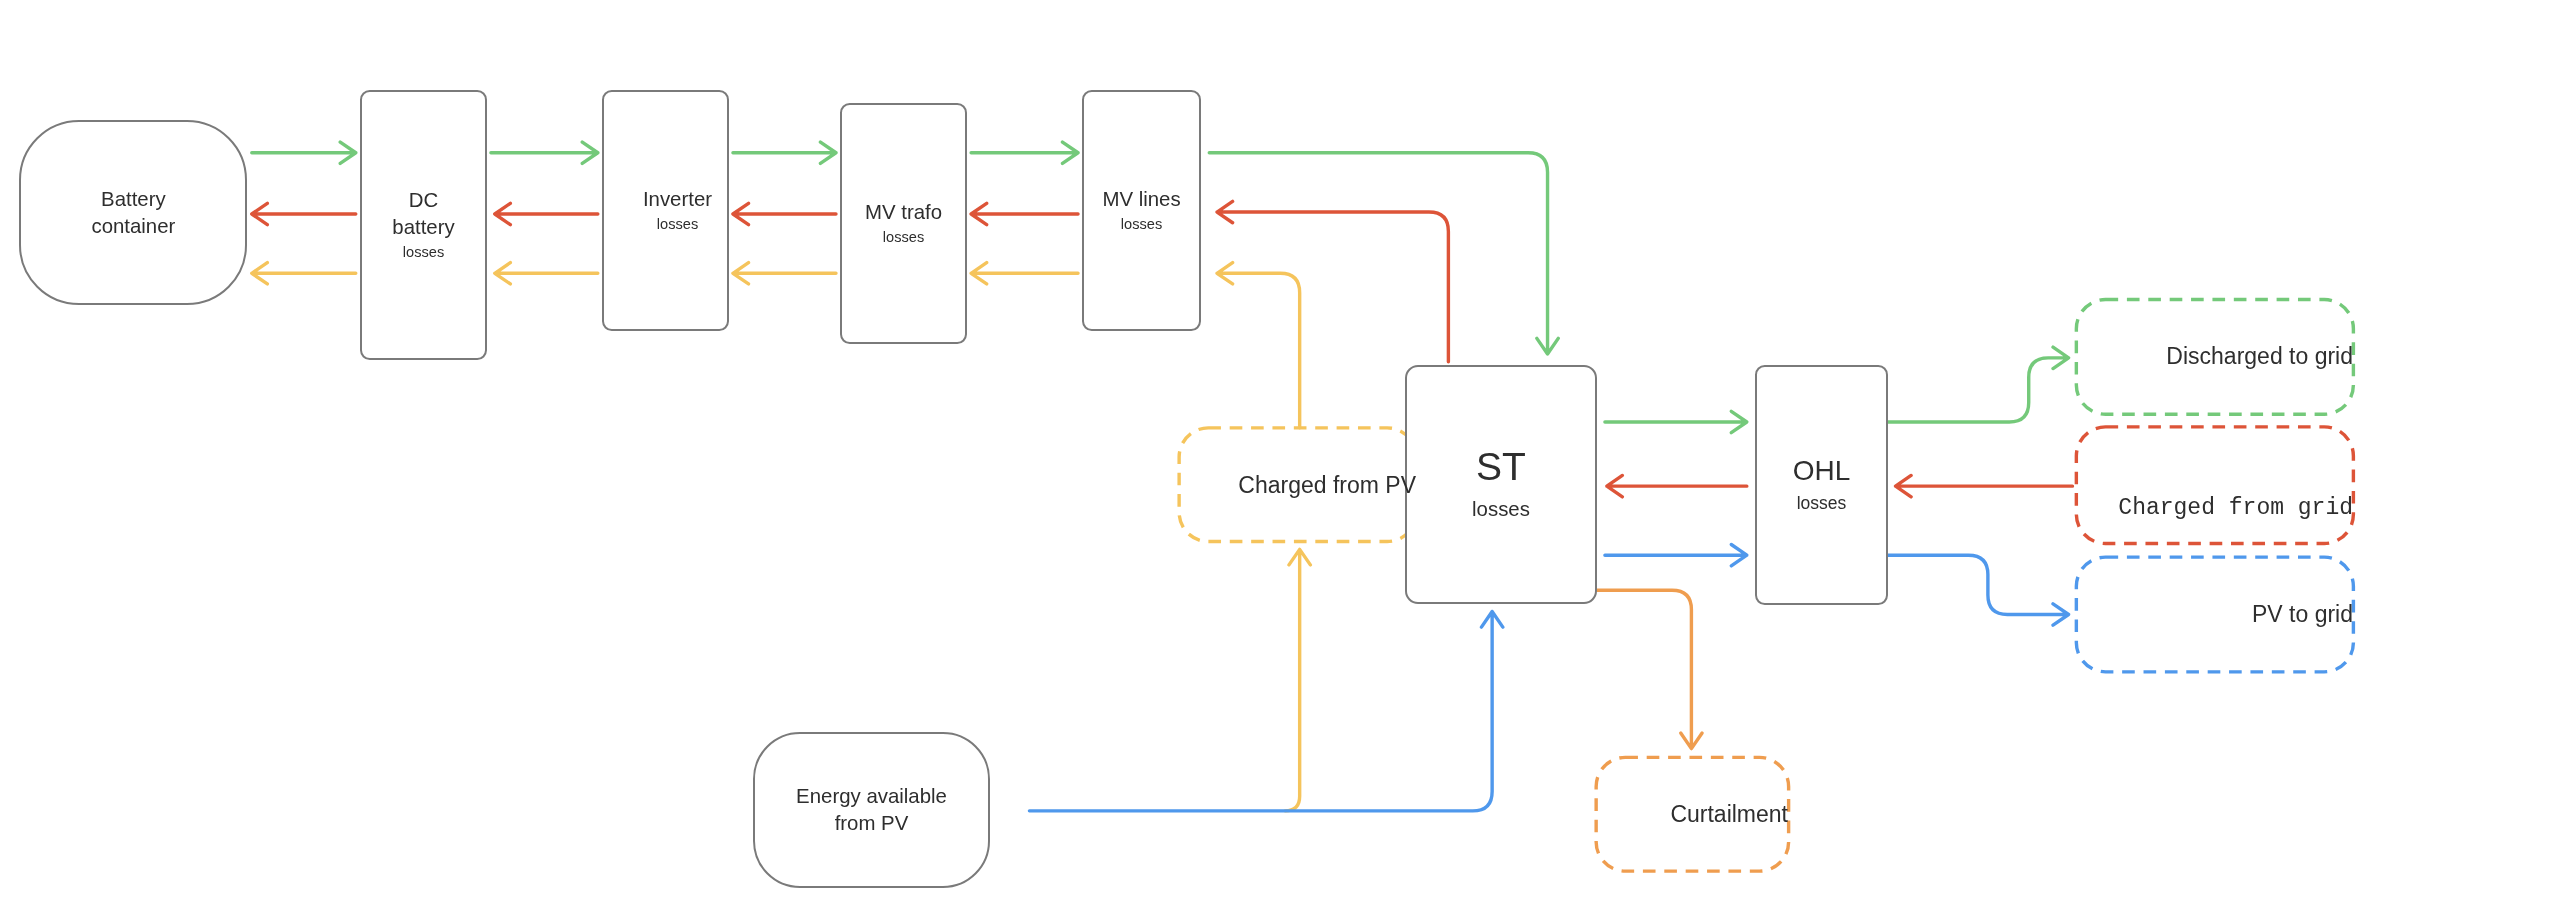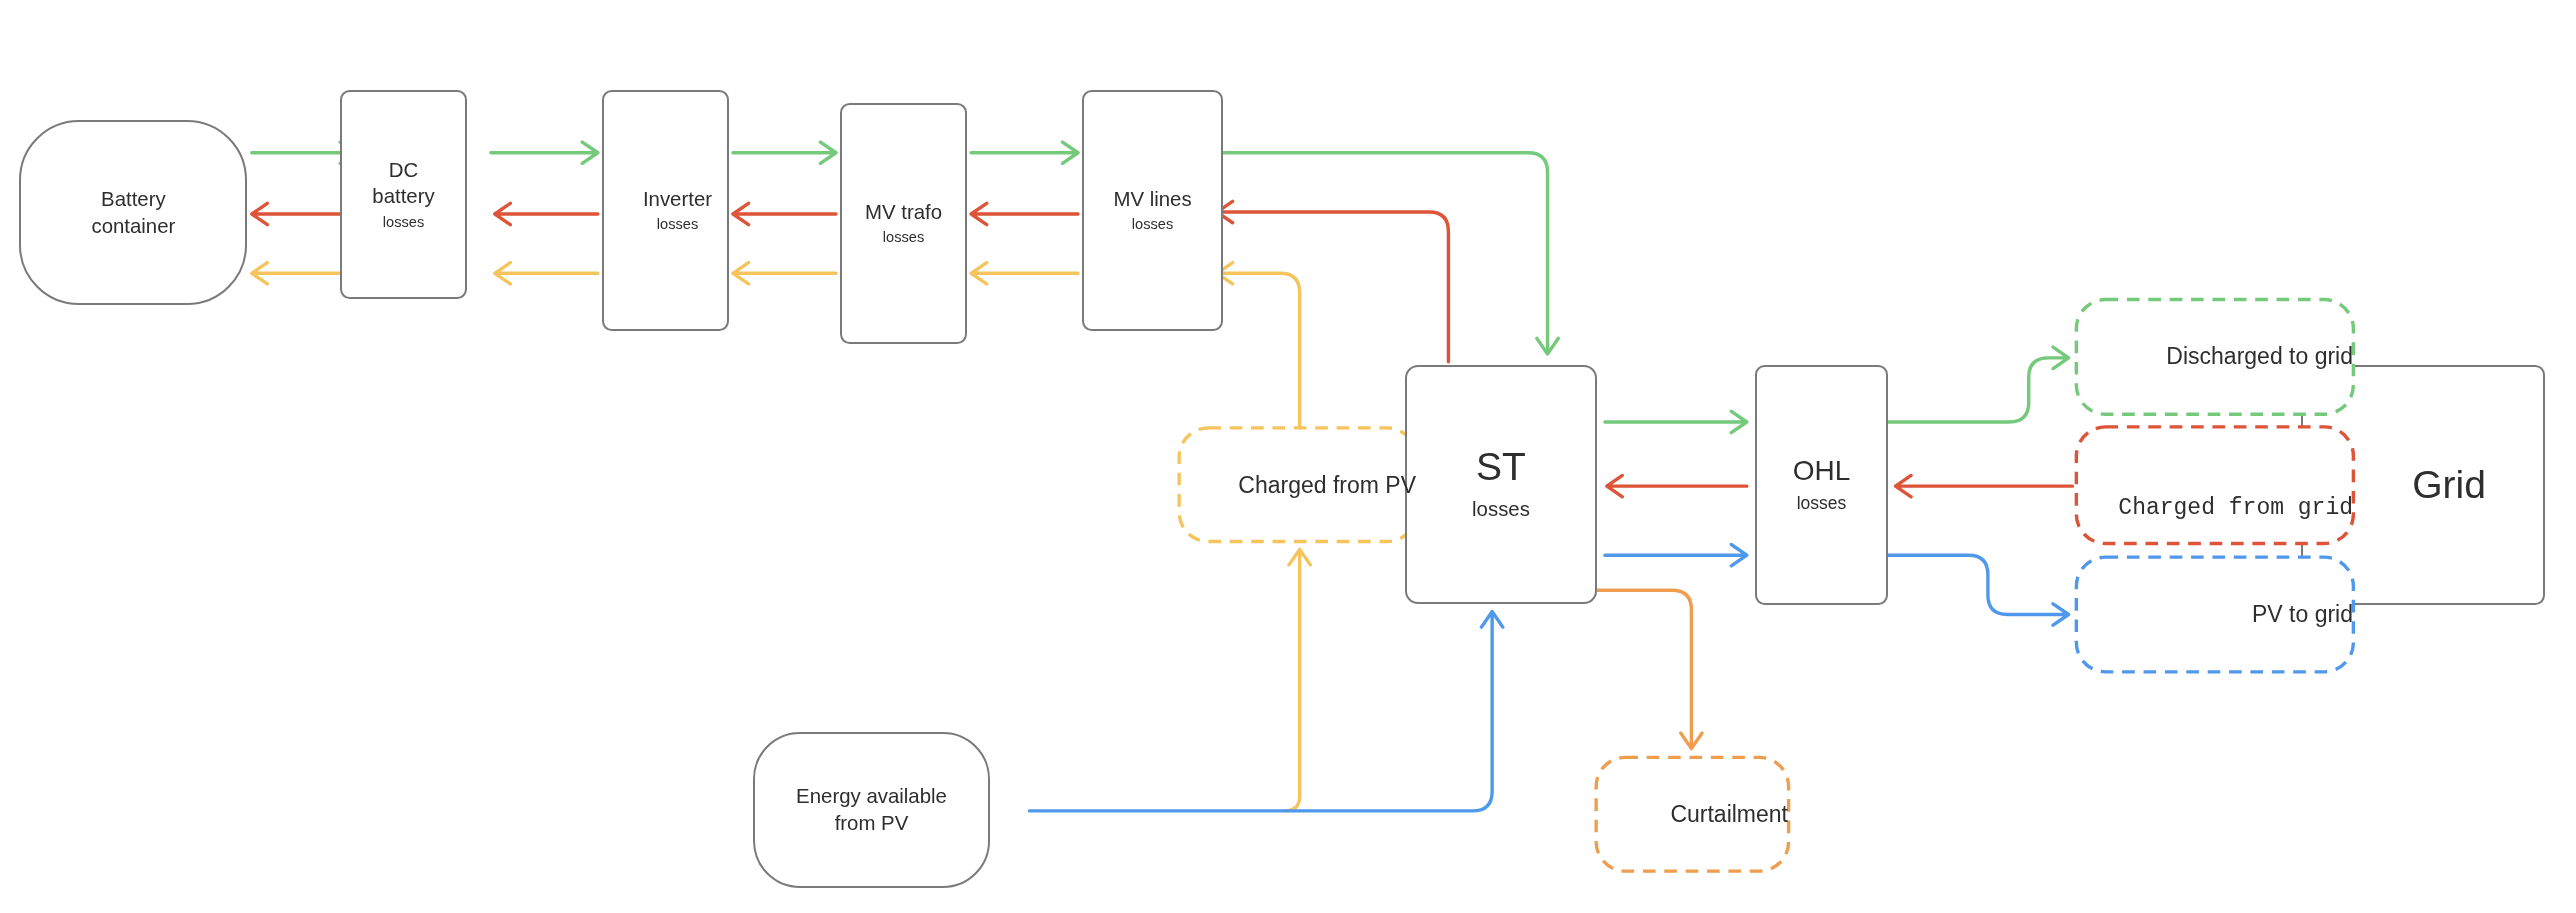--- a/index.html
+++ b/index.html
@@ -98,7 +98,7 @@
 container</span>
   </div>
 
-  <div class="node" style="left:340px;top:90px;width:127px;height:209px;">
+  <div class="node" style="left:360px;top:90px;width:127px;height:270px;">
     <span class="title">DC
 battery</span>
     <span class="sub">losses</span>

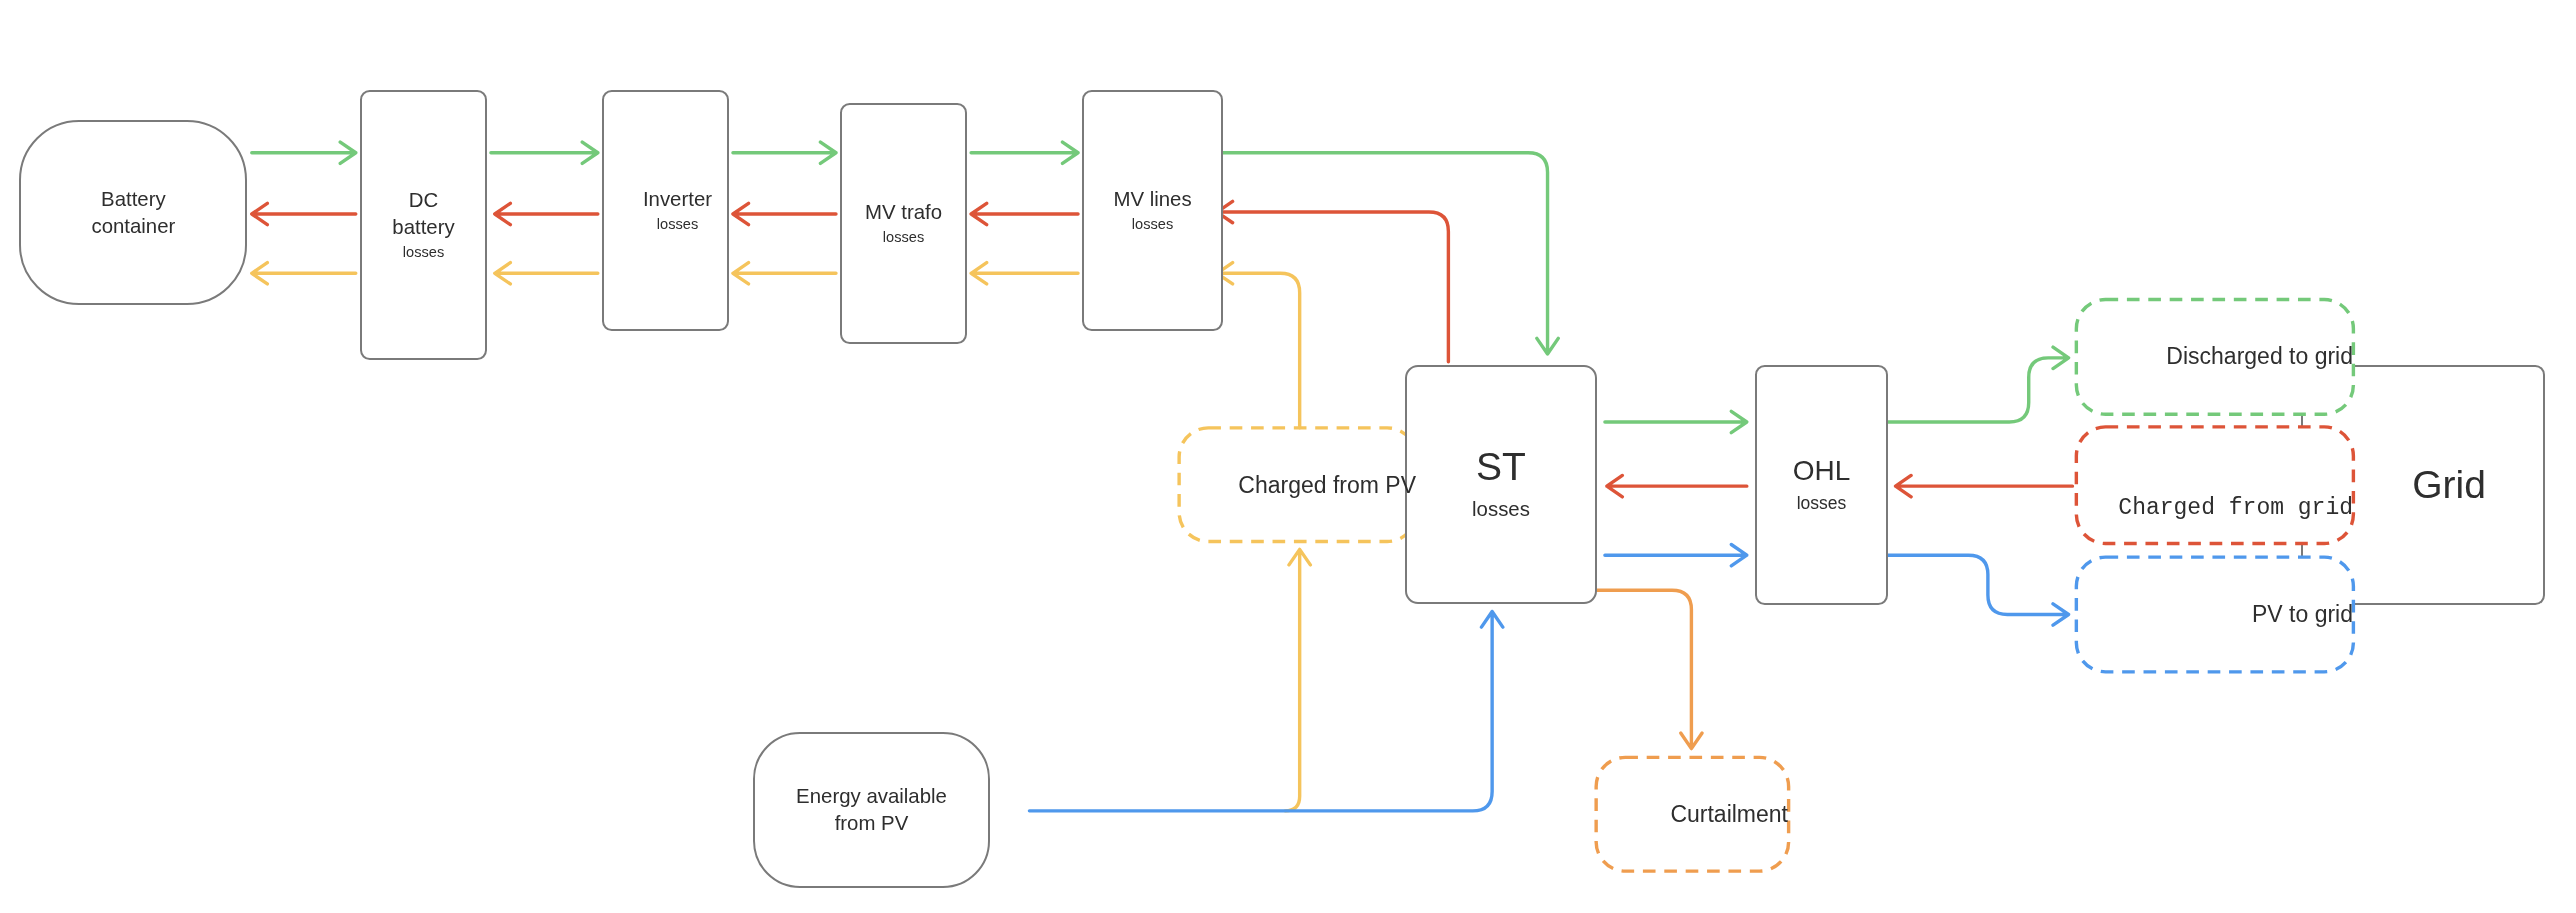--- a/index.html
+++ b/index.html
@@ -114,7 +114,7 @@
     <span class="sub">losses</span>
   </div>
 
-  <div class="node" style="left:1082px;top:90px;width:141px;height:241px;">
+  <div class="node" style="left:1082px;top:90px;width:119px;height:241px;">
     <span class="title">MV lines</span>
     <span class="sub">losses</span>
   </div>

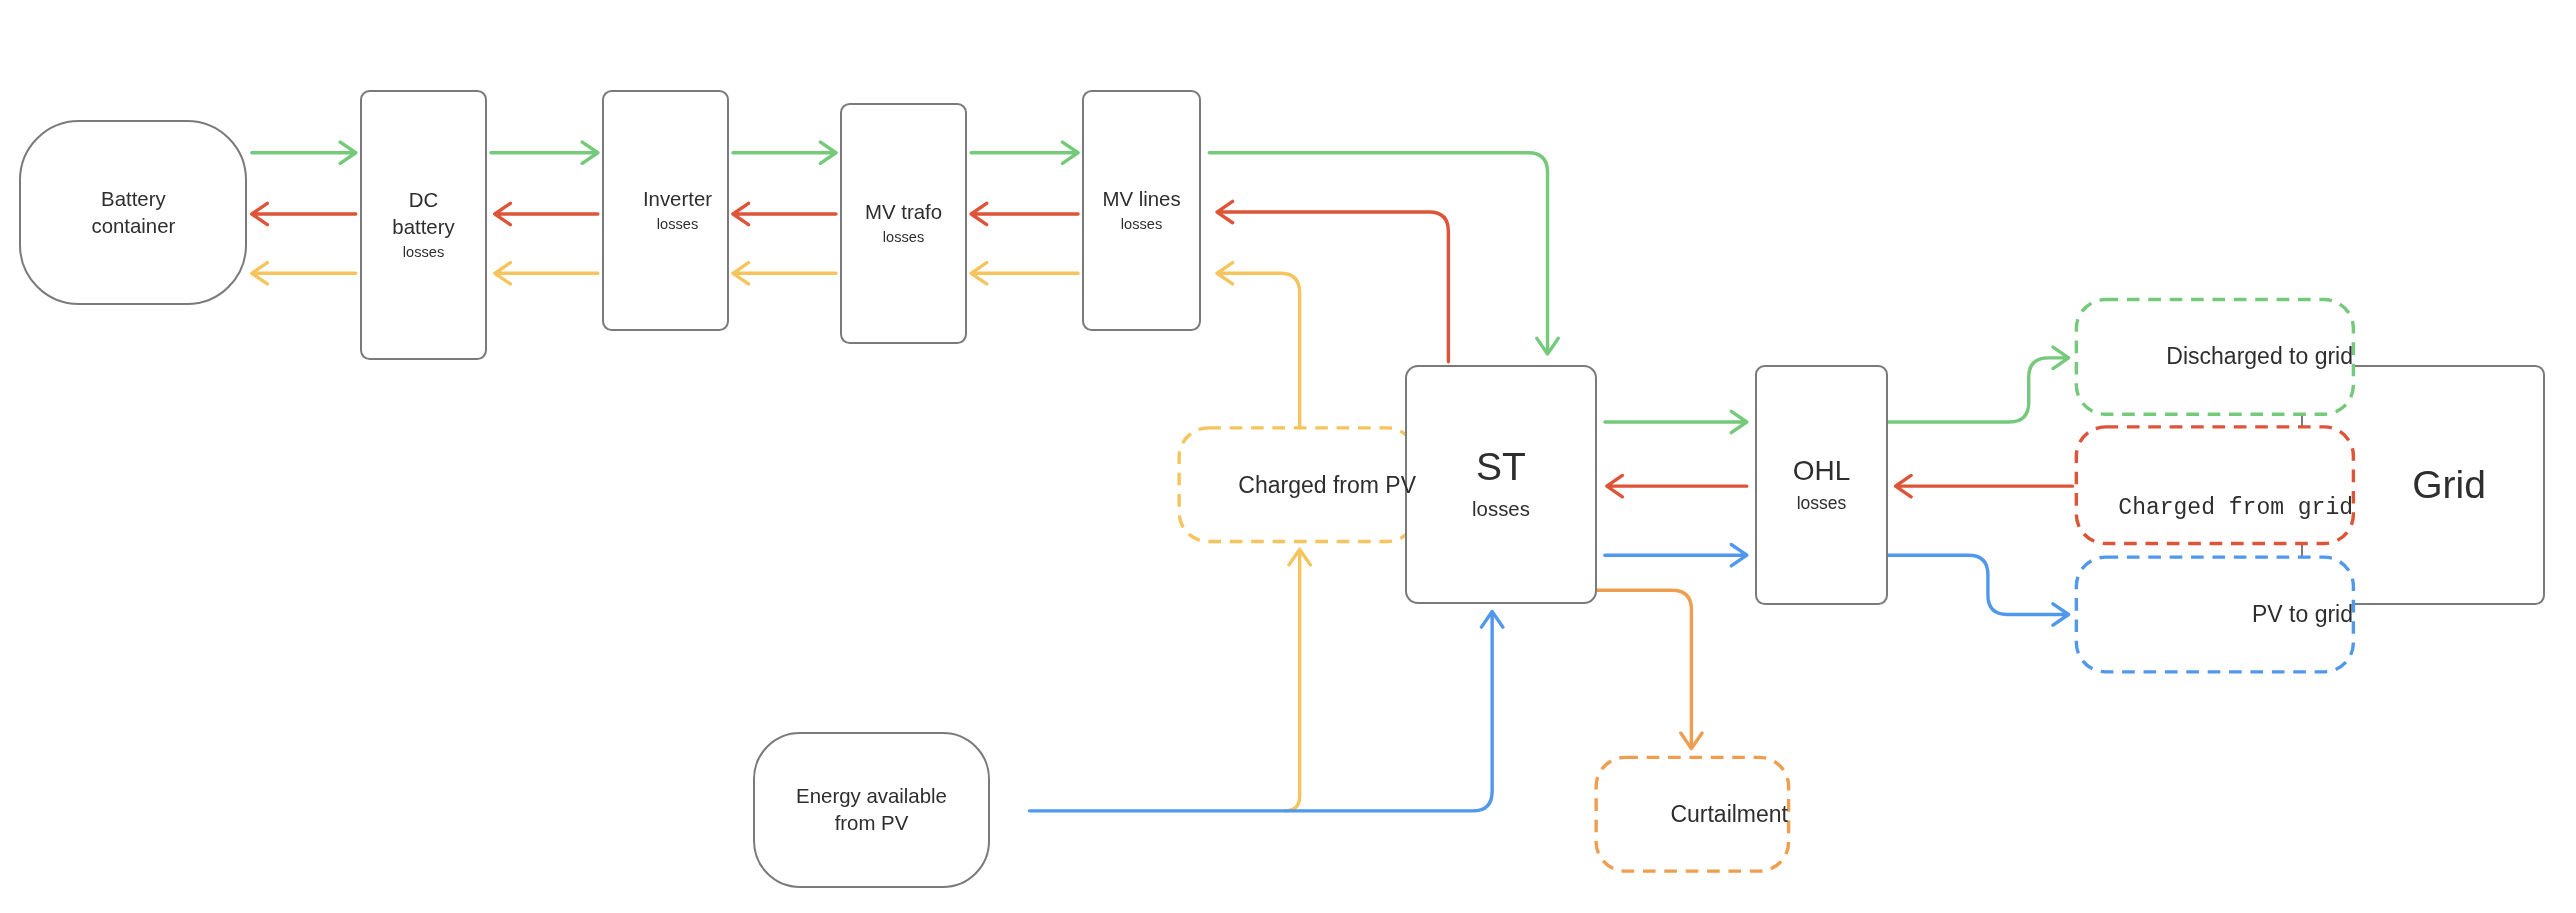--- a/index.html
+++ b/index.html
@@ -51,9 +51,6 @@
 
 <div class="stage">
 
-  <div class="gridbox" style="left:2301px;top:365px;width:244px;height:240px;">
-    <span class="title">Grid</span>
-  </div>
 
   <svg class="arrows" width="2576" height="914" viewBox="0 0 2650 940">
 

